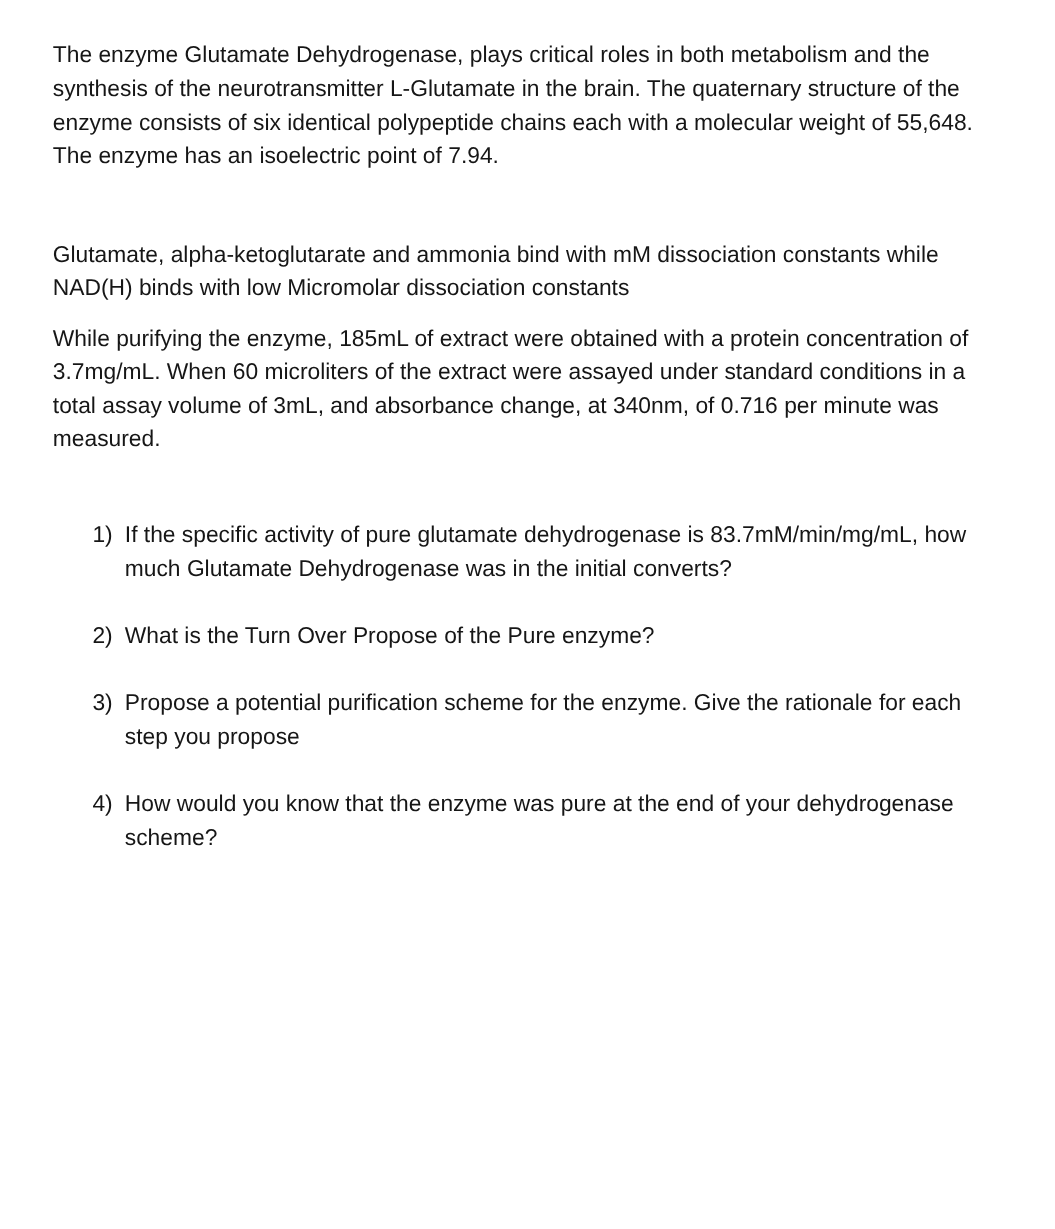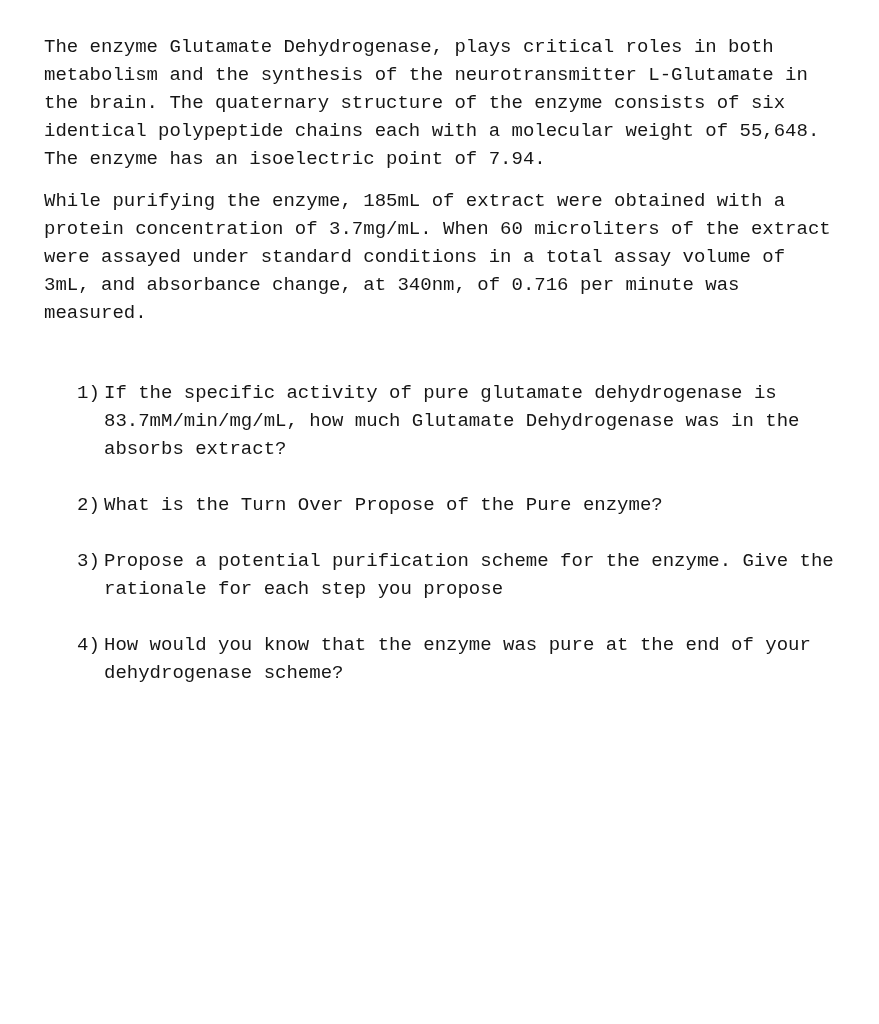--- a/index.html
+++ b/index.html
@@ -15,7 +15,7 @@
     padding: 33px 41px 0 44px;
     background: #ffffff;
     color: #161616;
-    font-family: Liberation Mono, monospace;
+    font-family: Liberation Sans, sans-serif;
     font-size: 19px;
     line-height: 28px;
     overflow: hidden;

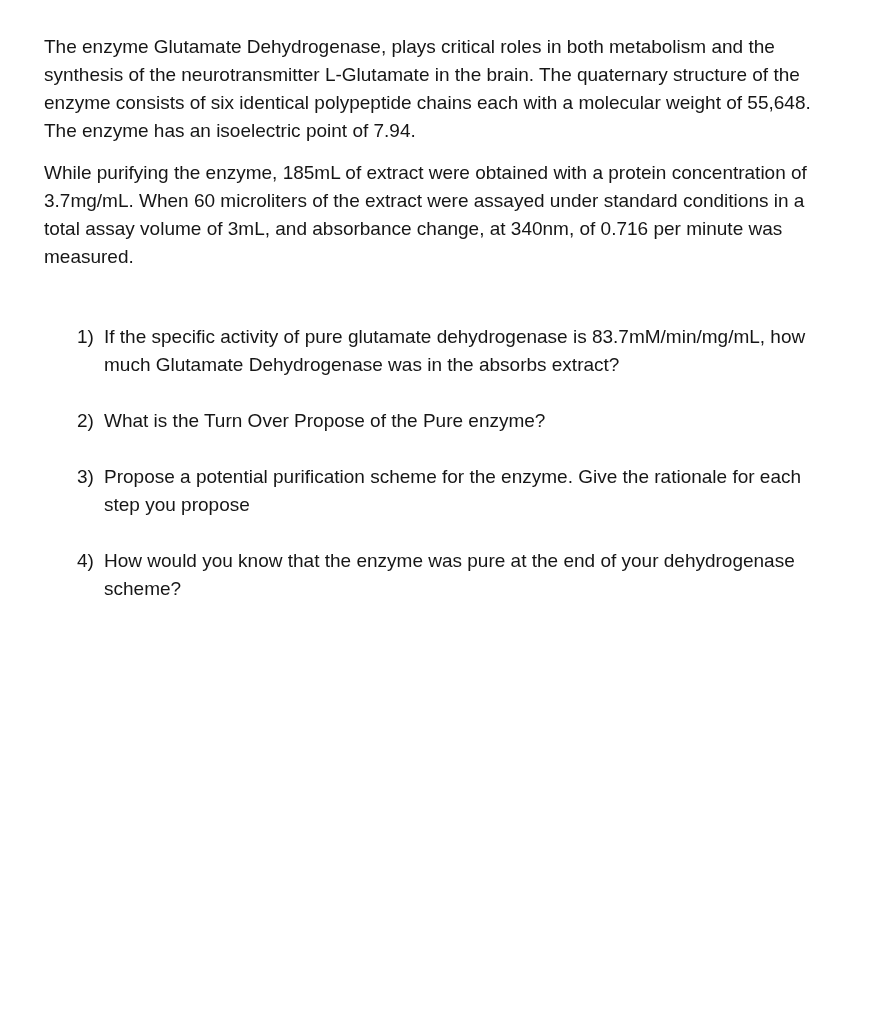--- a/index.html
+++ b/index.html
@@ -56,6 +56,7 @@
   <p class="para">The enzyme Glutamate Dehydrogenase, plays critical roles in both metabolism and the synthesis of the neurotransmitter L-Glutamate in the brain. The quaternary structure of the enzyme consists of six identical polypeptide chains each with a molecular weight of 55,648. The enzyme has an isoelectric point of 7.94.</p>
 
 
+  <p class="para gap-before">Glutamate, alpha-ketoglutarate and ammonia bind with mM dissociation constants while NAD(H) binds with low Micromolar dissociation constants</p>
 
 
   <p class="para">While purifying the enzyme, 185mL of extract were obtained with a protein concentration of 3.7mg/mL. When 60 microliters of the extract were assayed under standard conditions in a total assay volume of 3mL, and absorbance change, at 340nm, of 0.716 per minute was measured.</p>

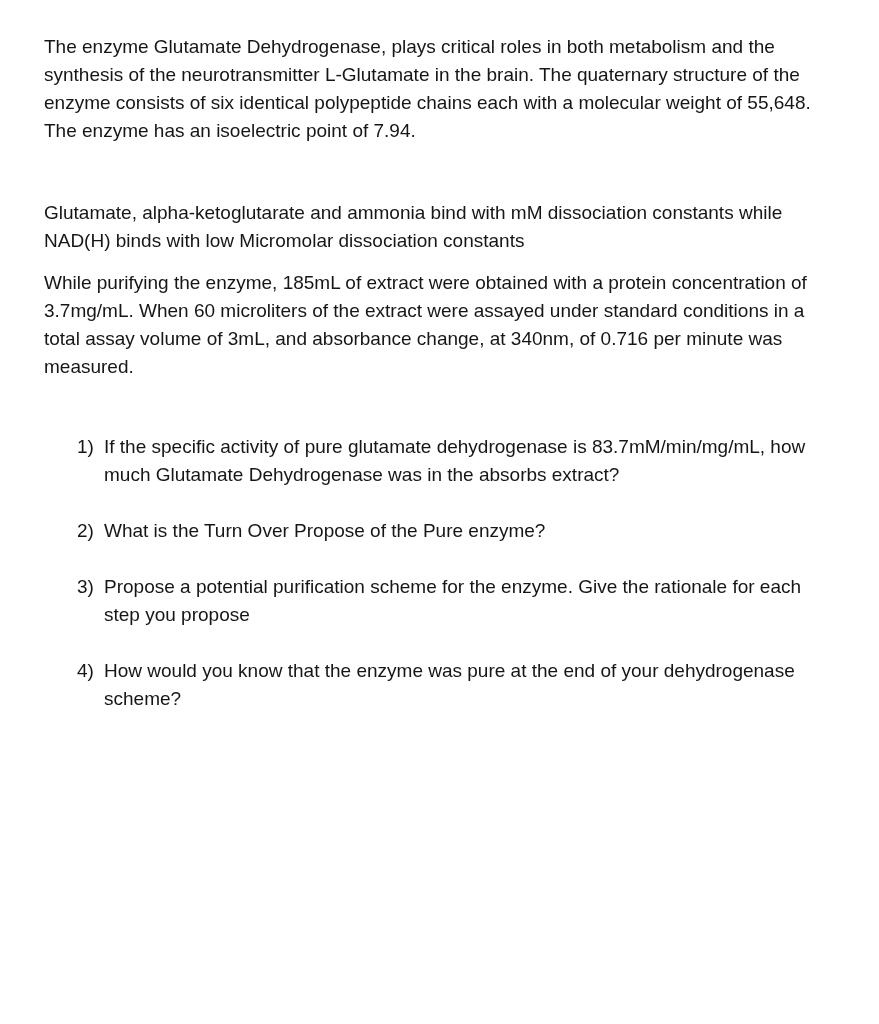--- a/index.html
+++ b/index.html
@@ -65,7 +65,7 @@
 
     <div class="question">
       <span class="q-marker">1)</span>
-      <span class="q-text">If the specific activity of pure glutamate dehydrogenase is 83.7mM/min/mg/mL, how much Glutamate Dehydrogenase was in the absorbs extract?</span>
+      <span class="q-text">If the specific activity of pure glutamate dehydrogenase is 83.7mM/min/mg/mL, how much Glutamate Dehydrogenase was in the initial converts?</span>
     </div>
 
     <div class="question">

